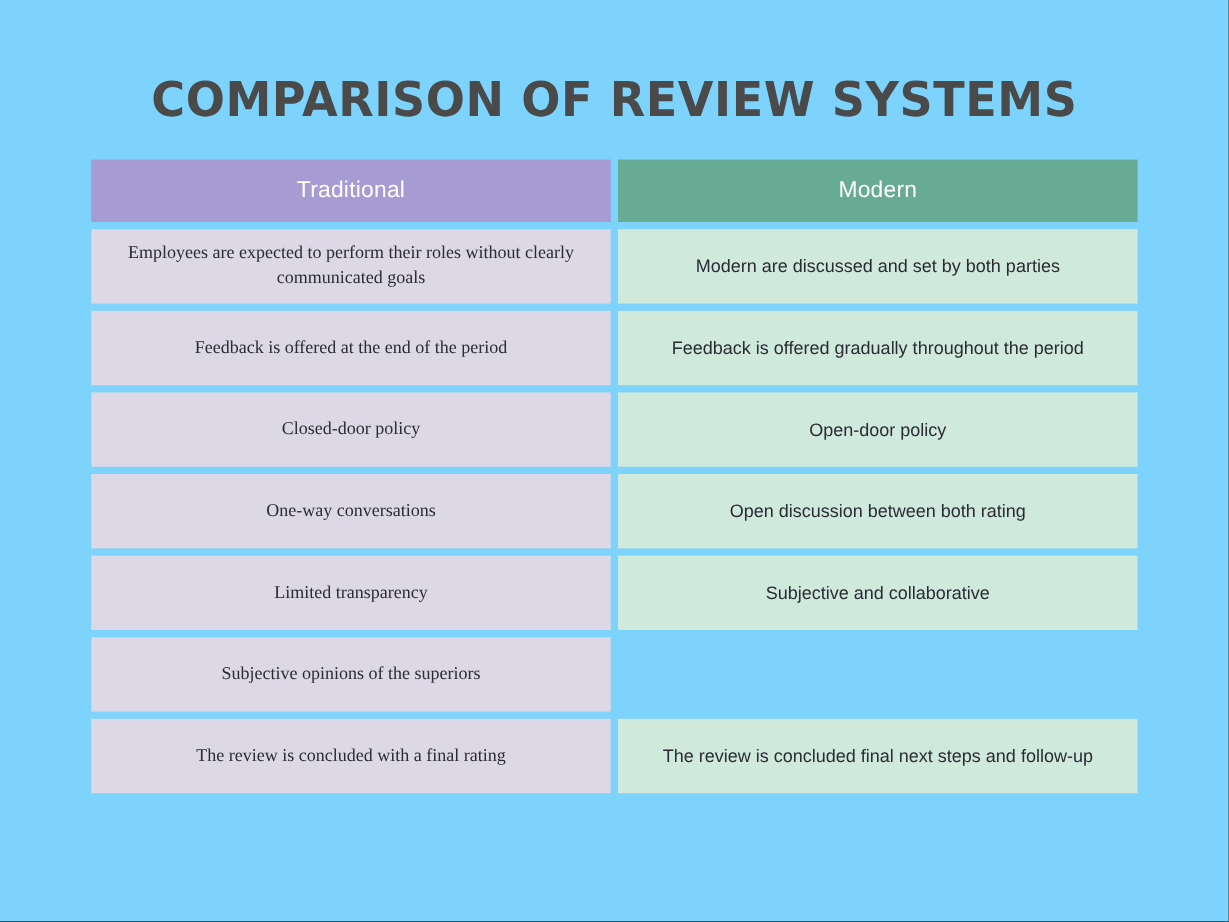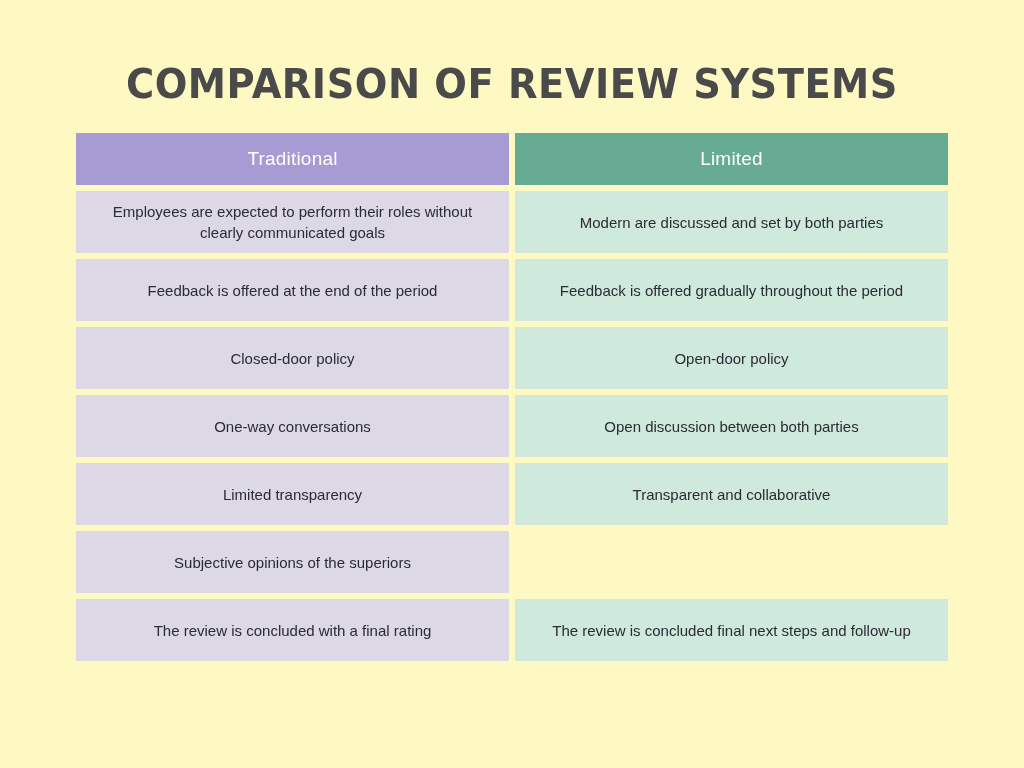--- a/index.html
+++ b/index.html
@@ -19,7 +19,7 @@
   .slide {
     position: absolute;
     inset: 0;
-    background: #fef9c3;
+    background: #7dd3fc;
   }
 
   .slide-title {

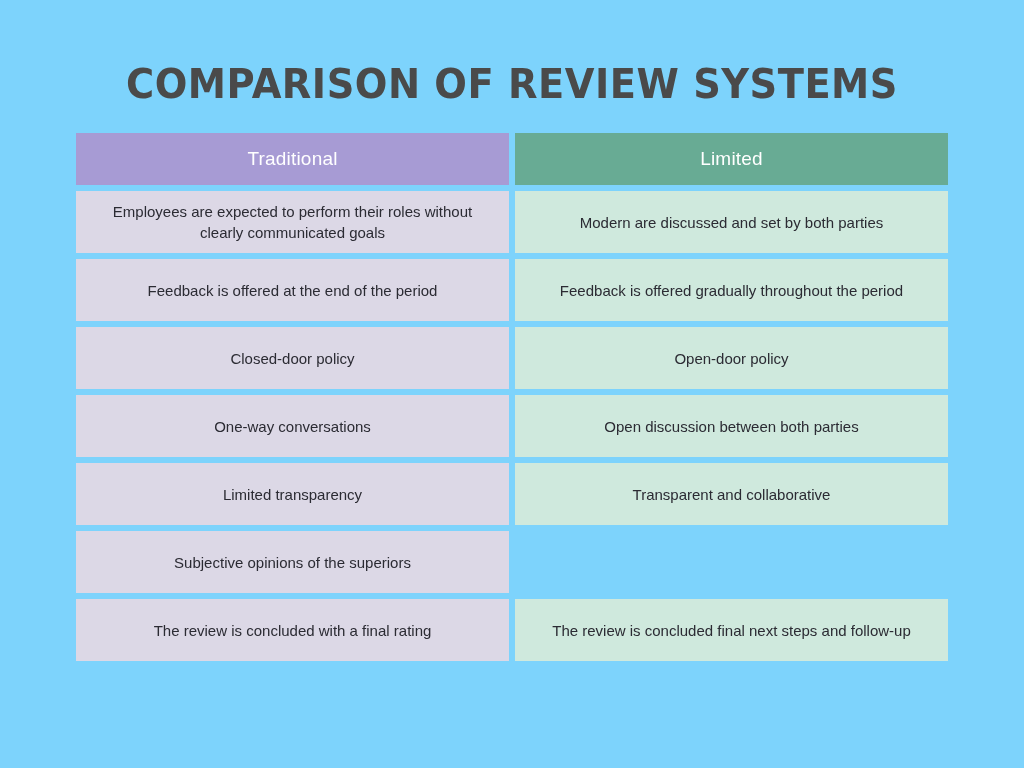--- a/index.html
+++ b/index.html
@@ -122,7 +122,7 @@
         <span class="cell-text">Traditional</span>
       </div>
       <div class="cell head-right">
-        <span class="cell-text">Limited</span>
+        <span class="cell-text">Modern</span>
       </div>
     </div>
 

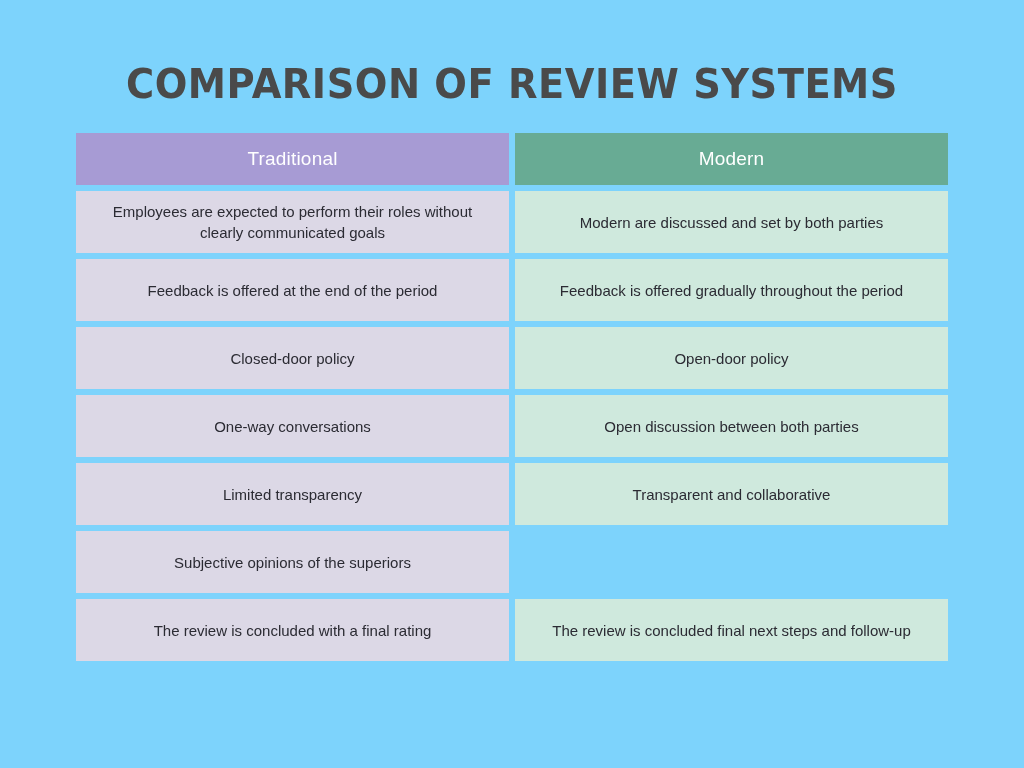--- a/index.html
+++ b/index.html
@@ -97,6 +97,7 @@
 
   .cell.body-left {
     background: #dcd8e6;
+    font-family: Liberation Serif, serif;
   }
 
   .cell.body-right {

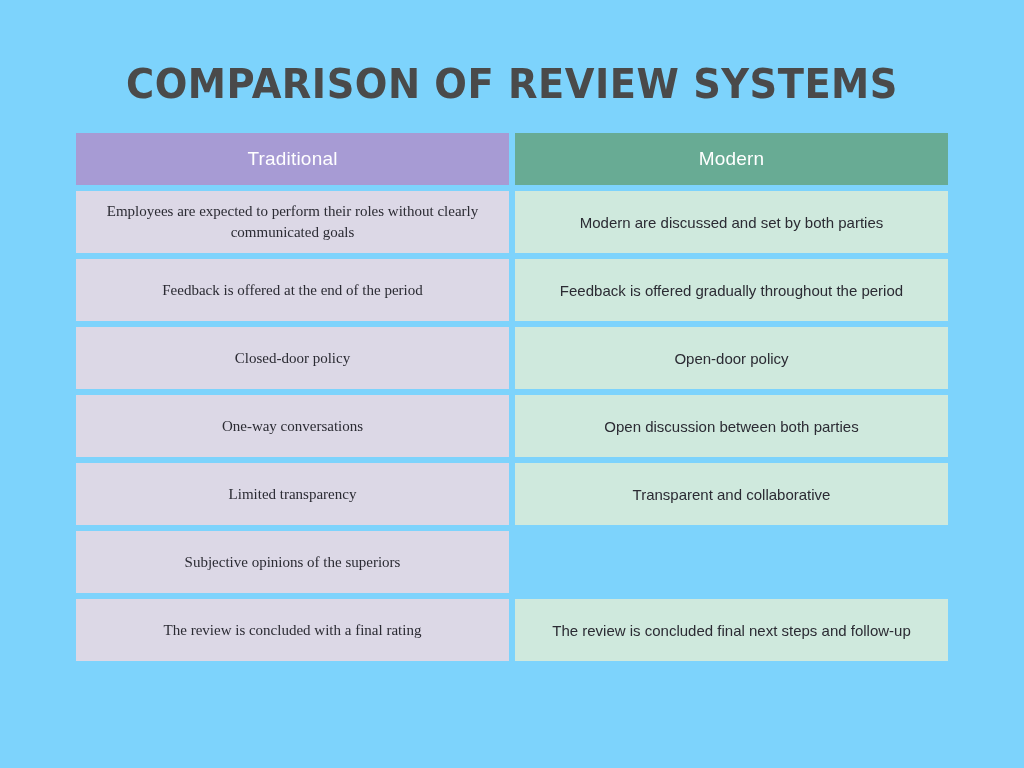--- a/index.html
+++ b/index.html
@@ -159,7 +159,7 @@
         <span class="cell-text">One-way conversations</span>
       </div>
       <div class="cell body-right">
-        <span class="cell-text">Open discussion between both parties</span>
+        <span class="cell-text">Open discussion between both rating</span>
       </div>
     </div>
 

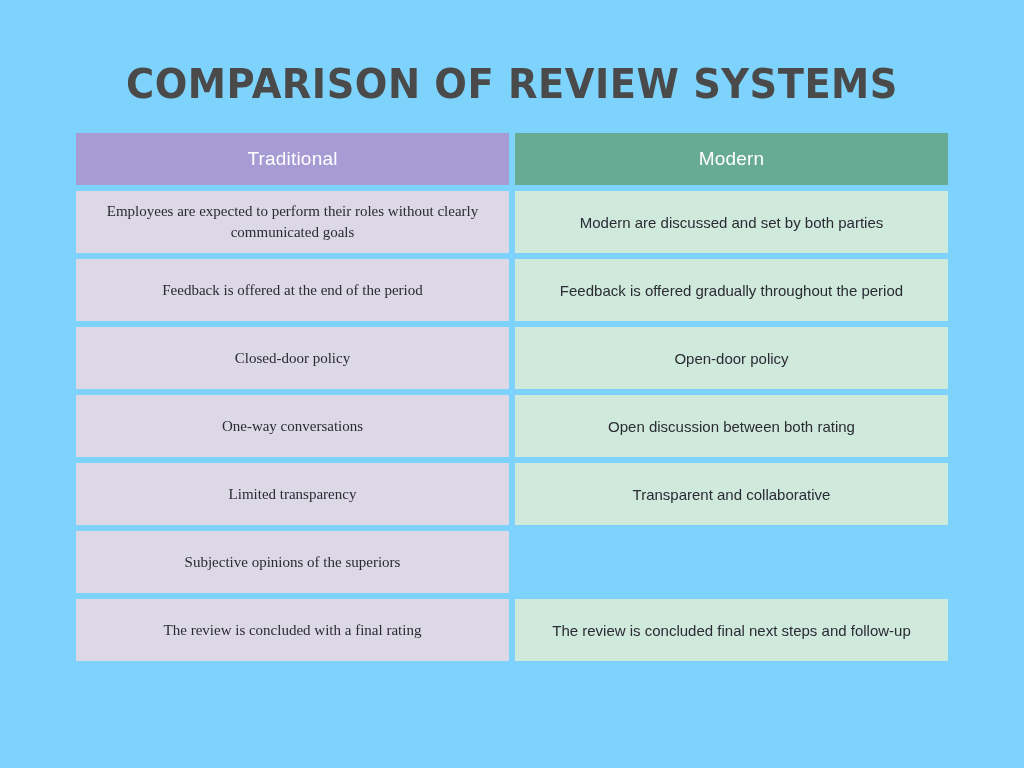--- a/index.html
+++ b/index.html
@@ -169,7 +169,7 @@
         <span class="cell-text">Limited transparency</span>
       </div>
       <div class="cell body-right">
-        <span class="cell-text">Transparent and collaborative</span>
+        <span class="cell-text">Subjective and collaborative</span>
       </div>
     </div>
 

